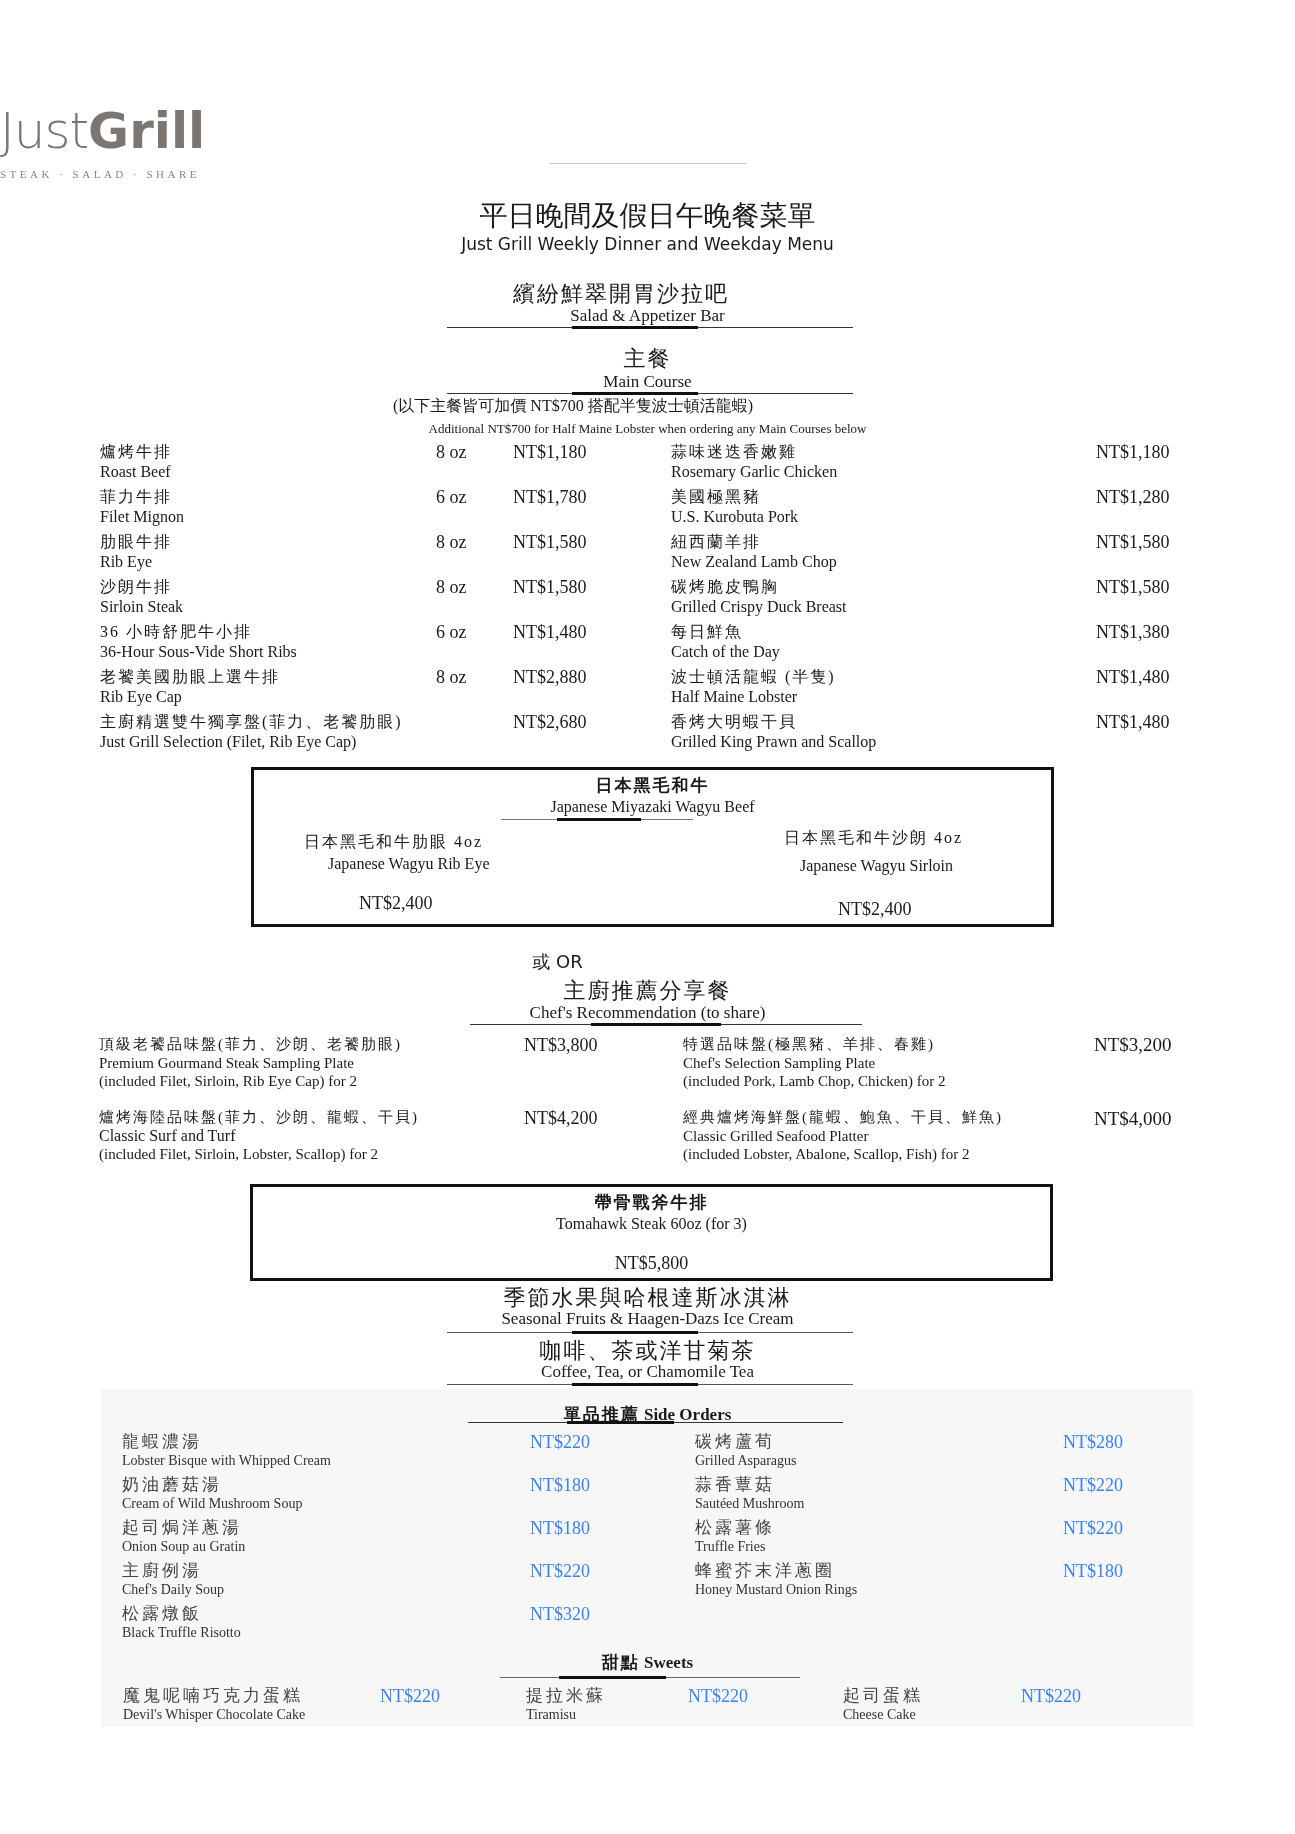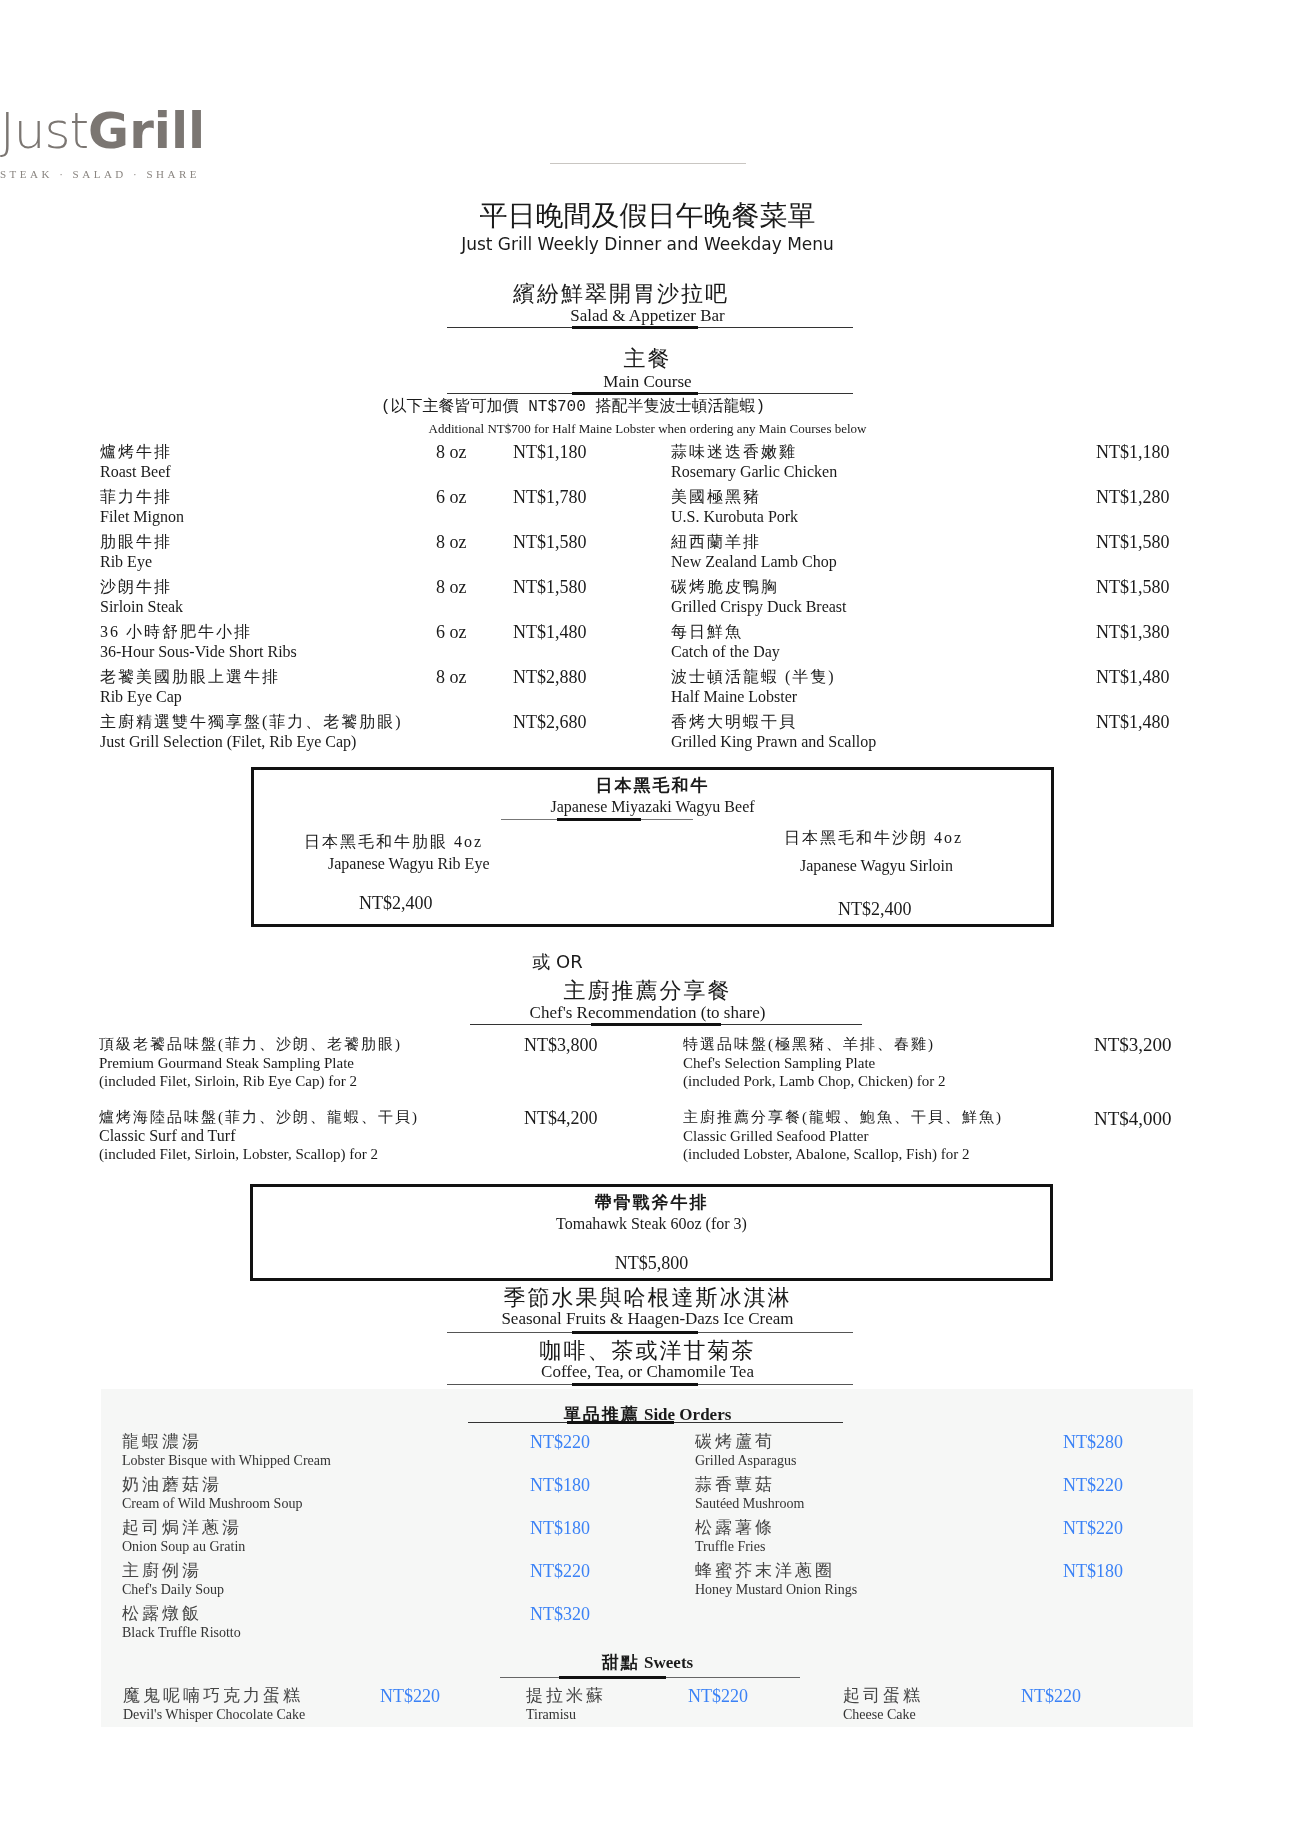--- a/index.html
+++ b/index.html
@@ -60,7 +60,7 @@
 <div class="abs center sec-en" style="left:0;width:1295px;top:372px;">Main Course</div>
 <div class="abs rule" style="left:447px;width:406px;top:393px;"></div>
 <div class="abs rule-bold" style="left:572px;width:126px;top:392px;"></div>
-<div class="abs center" style="left:0;width:1146px;top:396px;font-size:16px;font-family:Liberation Mono, monospace;">(以下主餐皆可加價 NT$700 搭配半隻波士頓活龍蝦)</div>
+<div class="abs center" style="left:0;width:1146px;top:396px;font-size:16px;">(以下主餐皆可加價 NT$700 搭配半隻波士頓活龍蝦)</div>
 <div class="abs center" style="left:0;width:1295px;top:421px;font-size:13px;">Additional NT$700 for Half Maine Lobster when ordering any Main Courses below</div>
 
 <div class="abs" style="left:100px;top:442px;width:520px;">

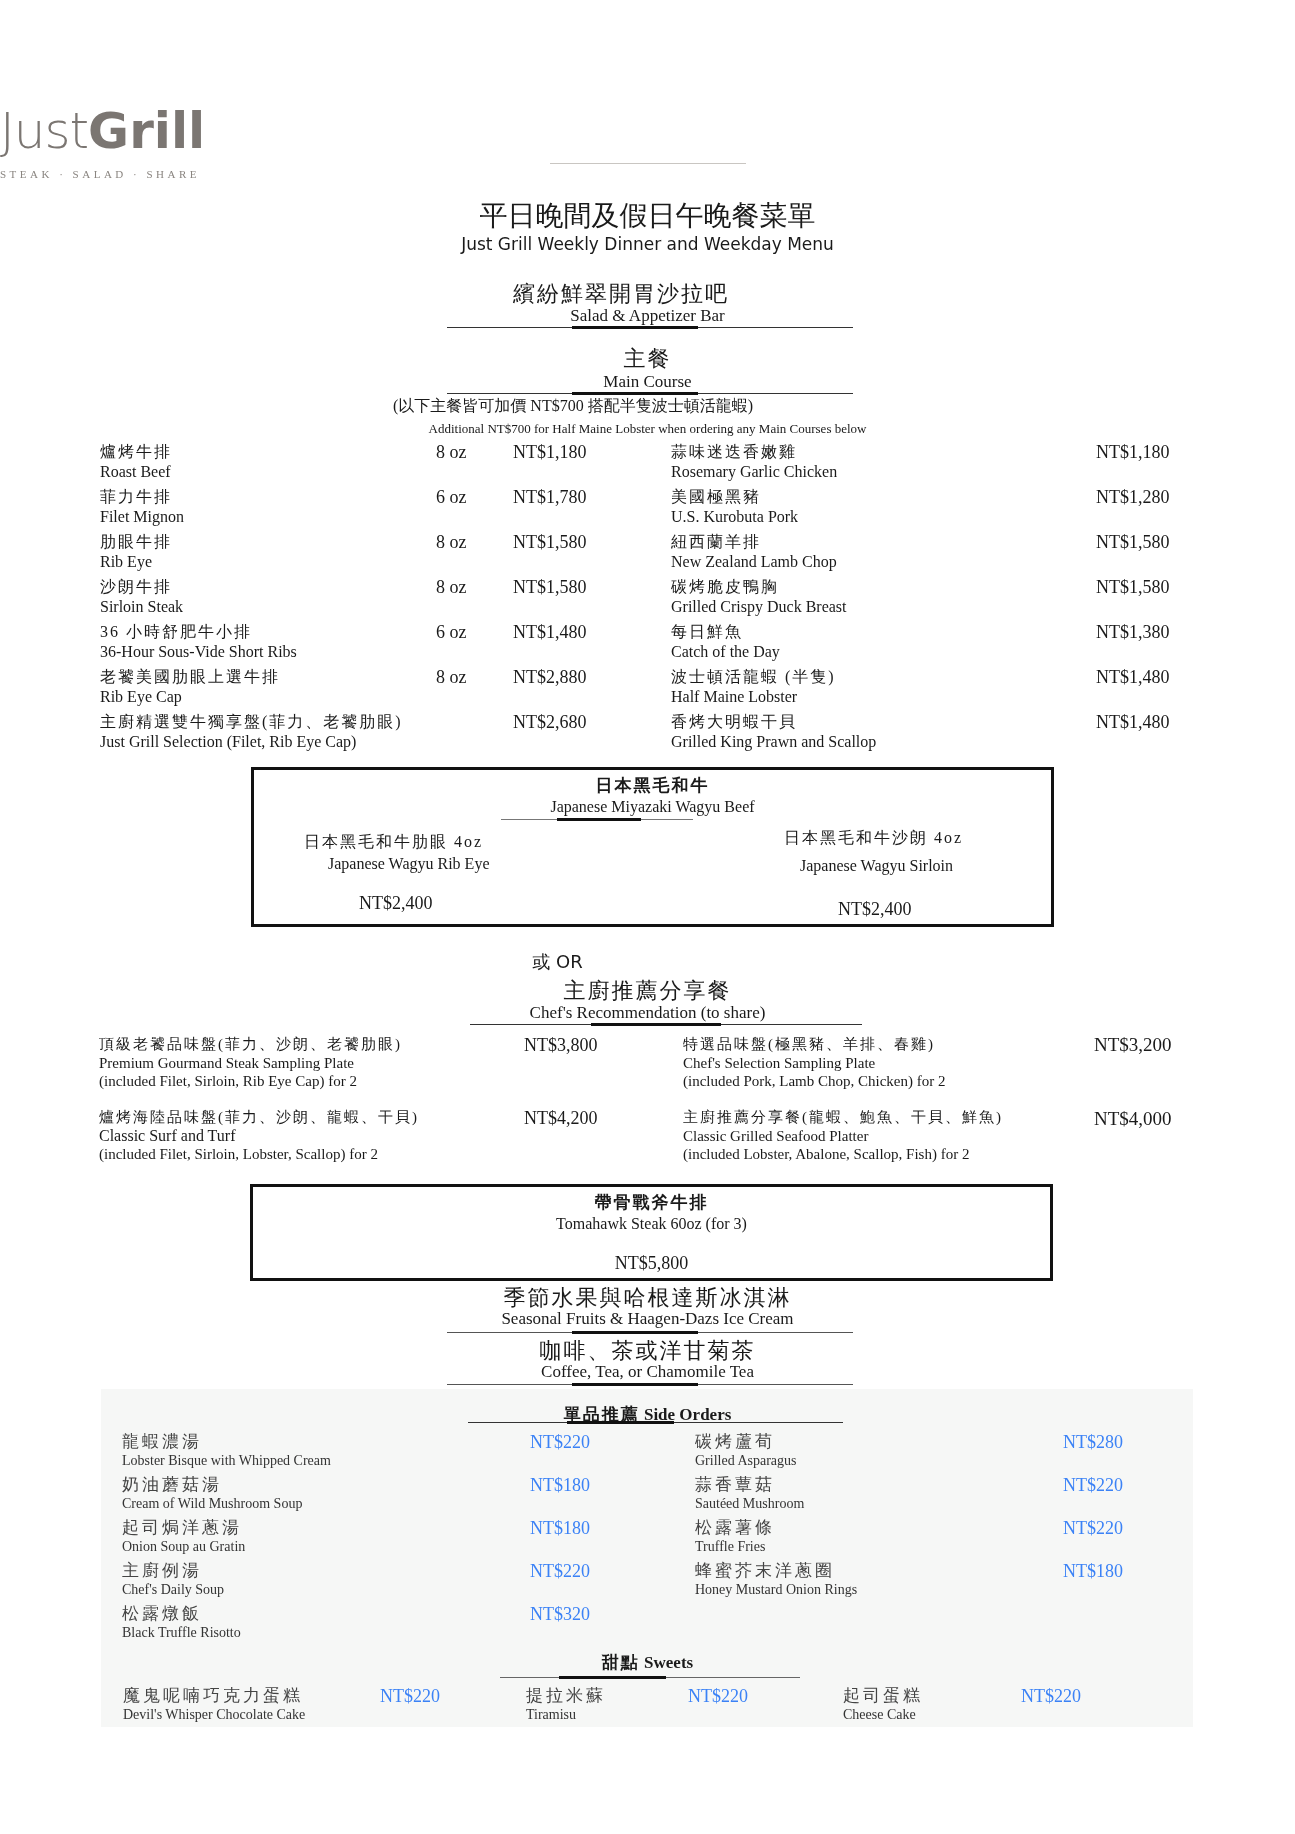--- a/index.html
+++ b/index.html
@@ -190,7 +190,7 @@
 <div class="abs price" style="left:524px;top:1108px;">NT$4,200</div>
 
 <div class="abs" style="left:683px;top:1108px;">
-  <div class="item-zh" style="font-size:15px;">主廚推薦分享餐(龍蝦、鮑魚、干貝、鮮魚)</div>
+  <div class="item-zh" style="font-size:15px;">經典爐烤海鮮盤(龍蝦、鮑魚、干貝、鮮魚)</div>
   <div class="item-en" style="font-size:15px;line-height:18px;">Classic Grilled Seafood Platter</div>
   <div class="item-en" style="font-size:15px;line-height:18px;">(included Lobster, Abalone, Scallop, Fish) for 2</div>
 </div>

